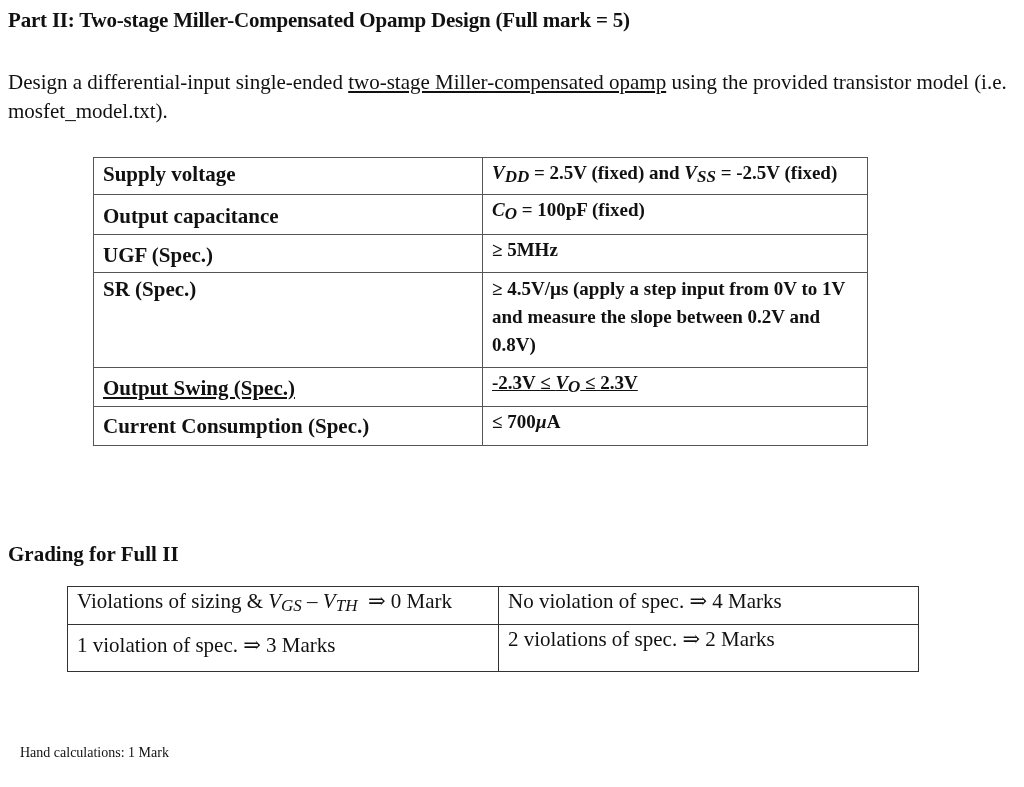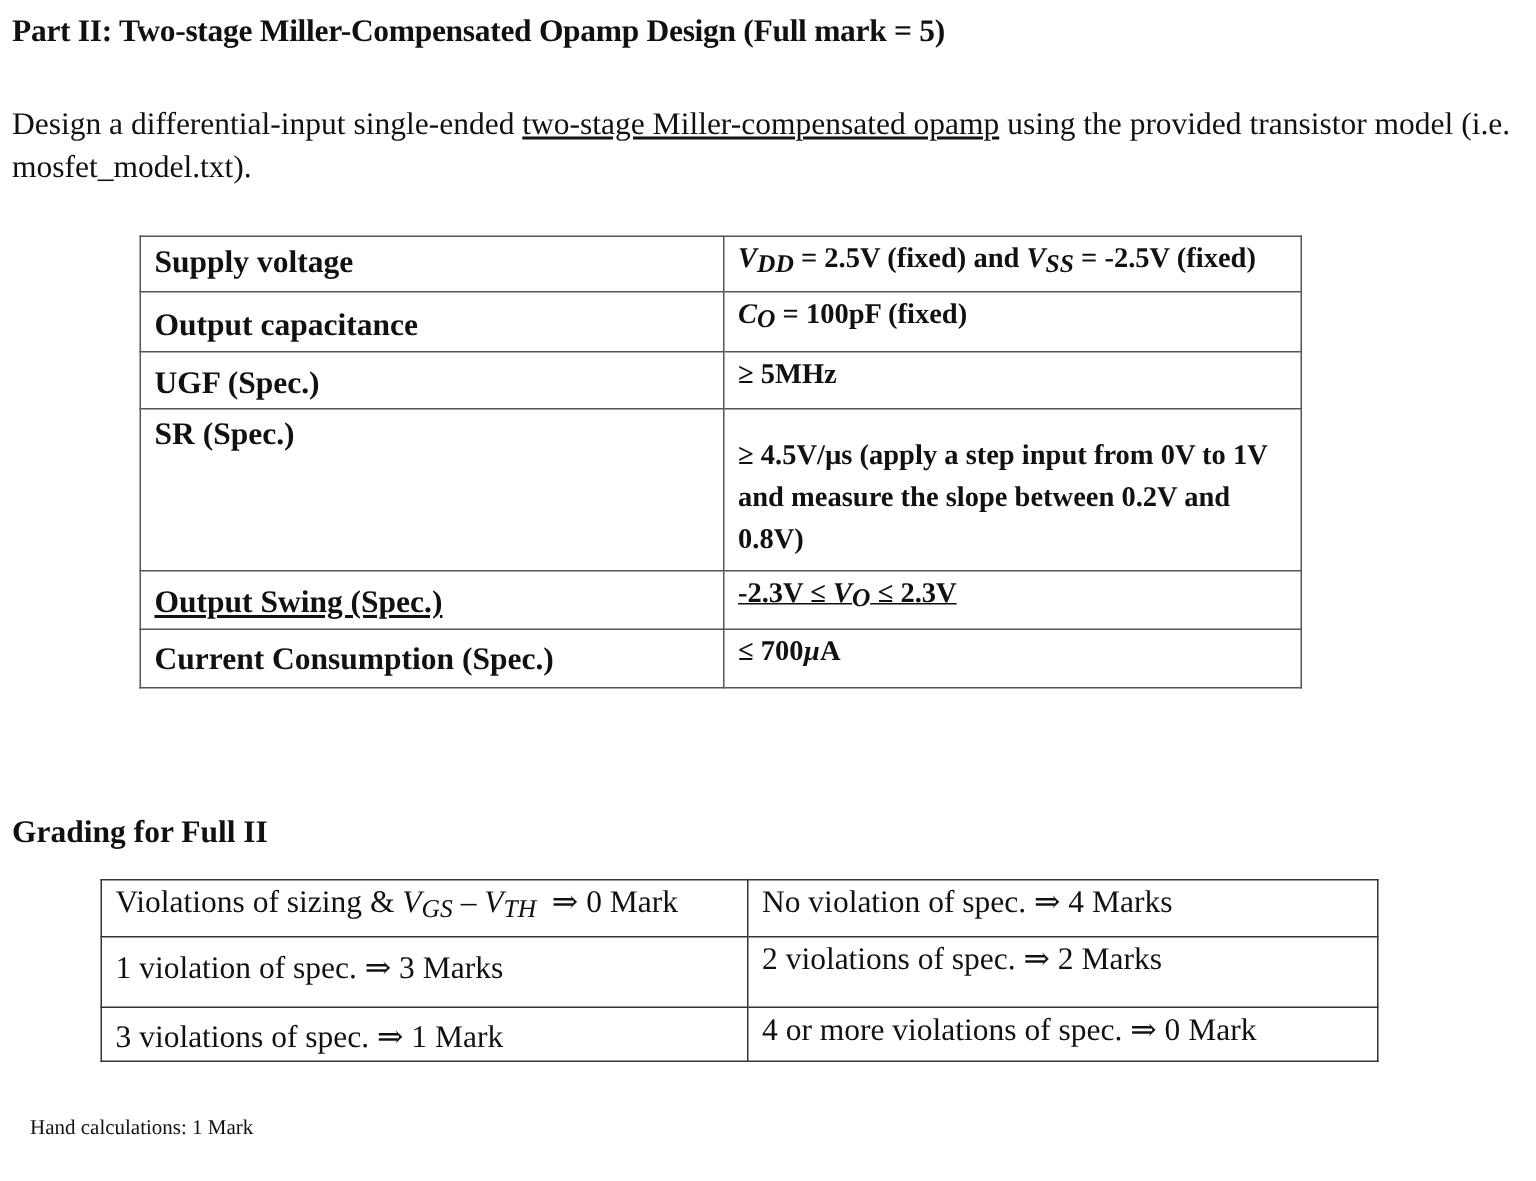--- a/index.html
+++ b/index.html
@@ -67,7 +67,7 @@
   .spec-table tr.r3 td { height: 36px; }
   .spec-table tr.r3 td.label { padding-top: 8px; height: 29px; }
   .spec-table tr.r4 td { height: 90px; }
-  .spec-table tr.r4 td.value { padding-top: 17px; }
+  .spec-table tr.r4 td.value { padding-top: 2px; }
   .spec-table tr.r5 td { height: 37px; text-decoration: underline; }
   .spec-table tr.r5 td.label { padding-top: 8px; height: 30px; }
   .spec-table tr.r6 td { height: 36px; }

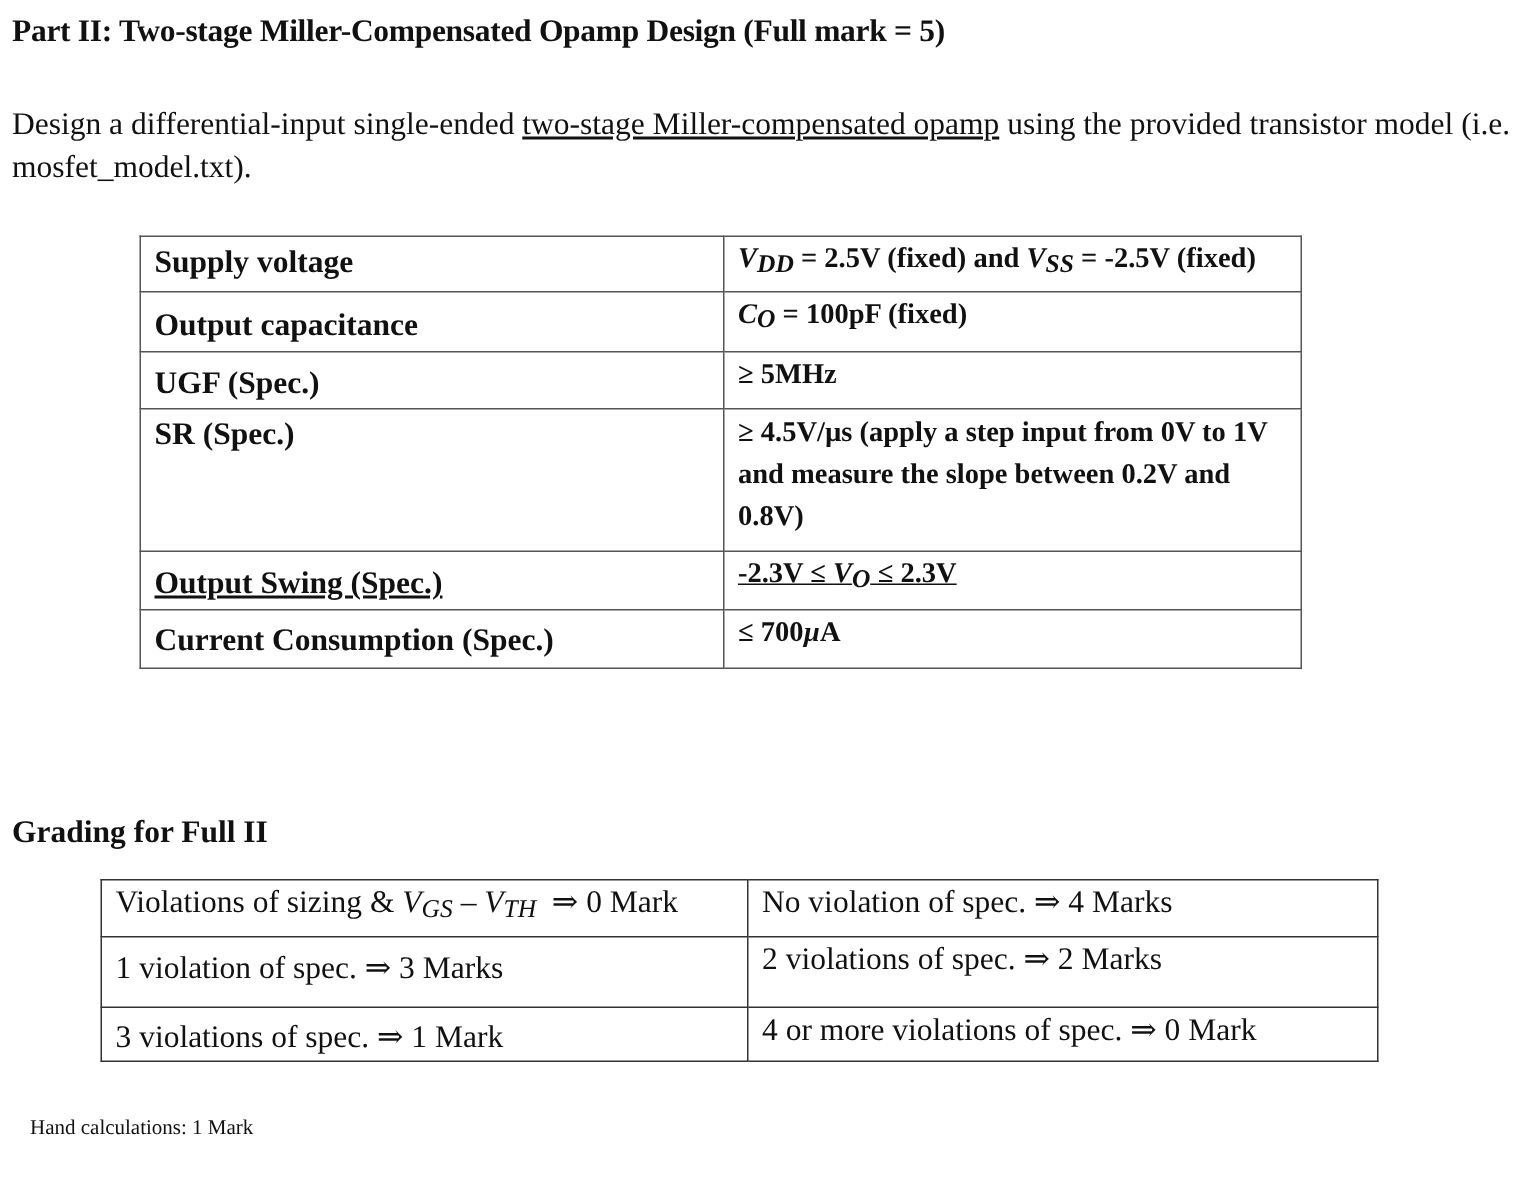--- a/index.html
+++ b/index.html
@@ -162,10 +162,6 @@
     <td class="left">1 violation of  spec. ⇒ 3 Marks</td>
     <td>2 violations of  spec. ⇒ 2 Marks</td>
   </tr>
-  <tr class="g2">
-    <td class="left">3 violations of  spec. ⇒ 1 Mark</td>
-    <td>4 or more violations of  spec. ⇒ 0 Mark</td>
-  </tr>
 </tbody>
   </table>
 

